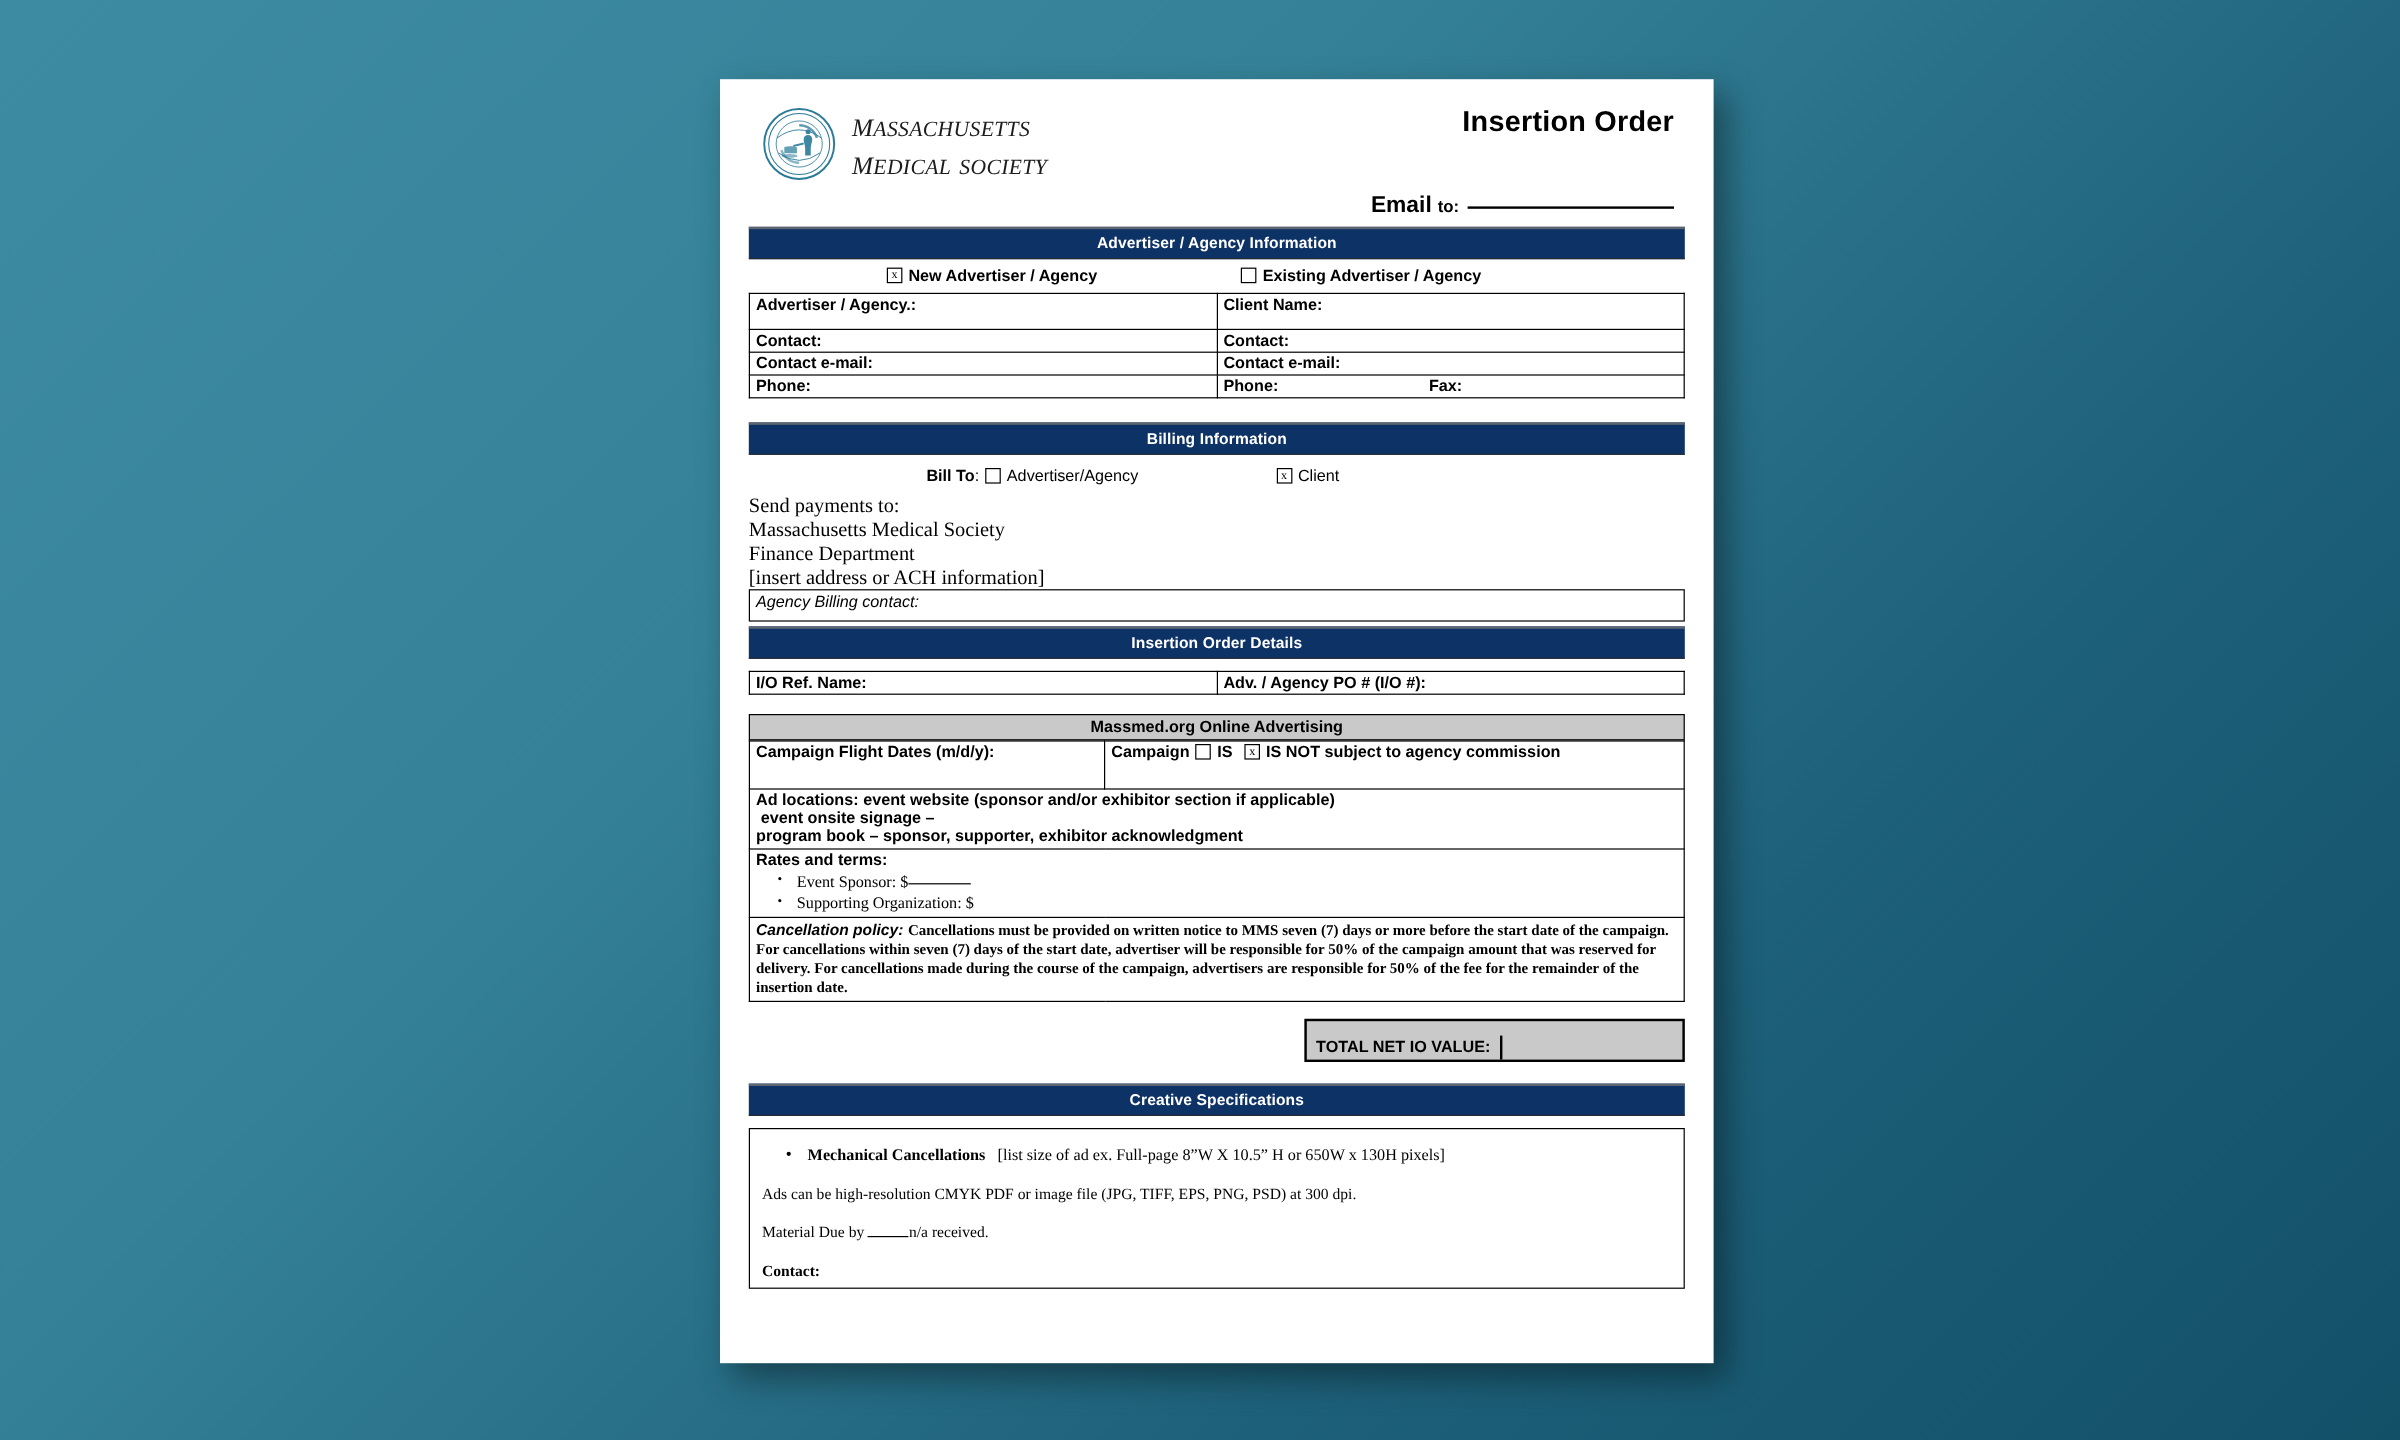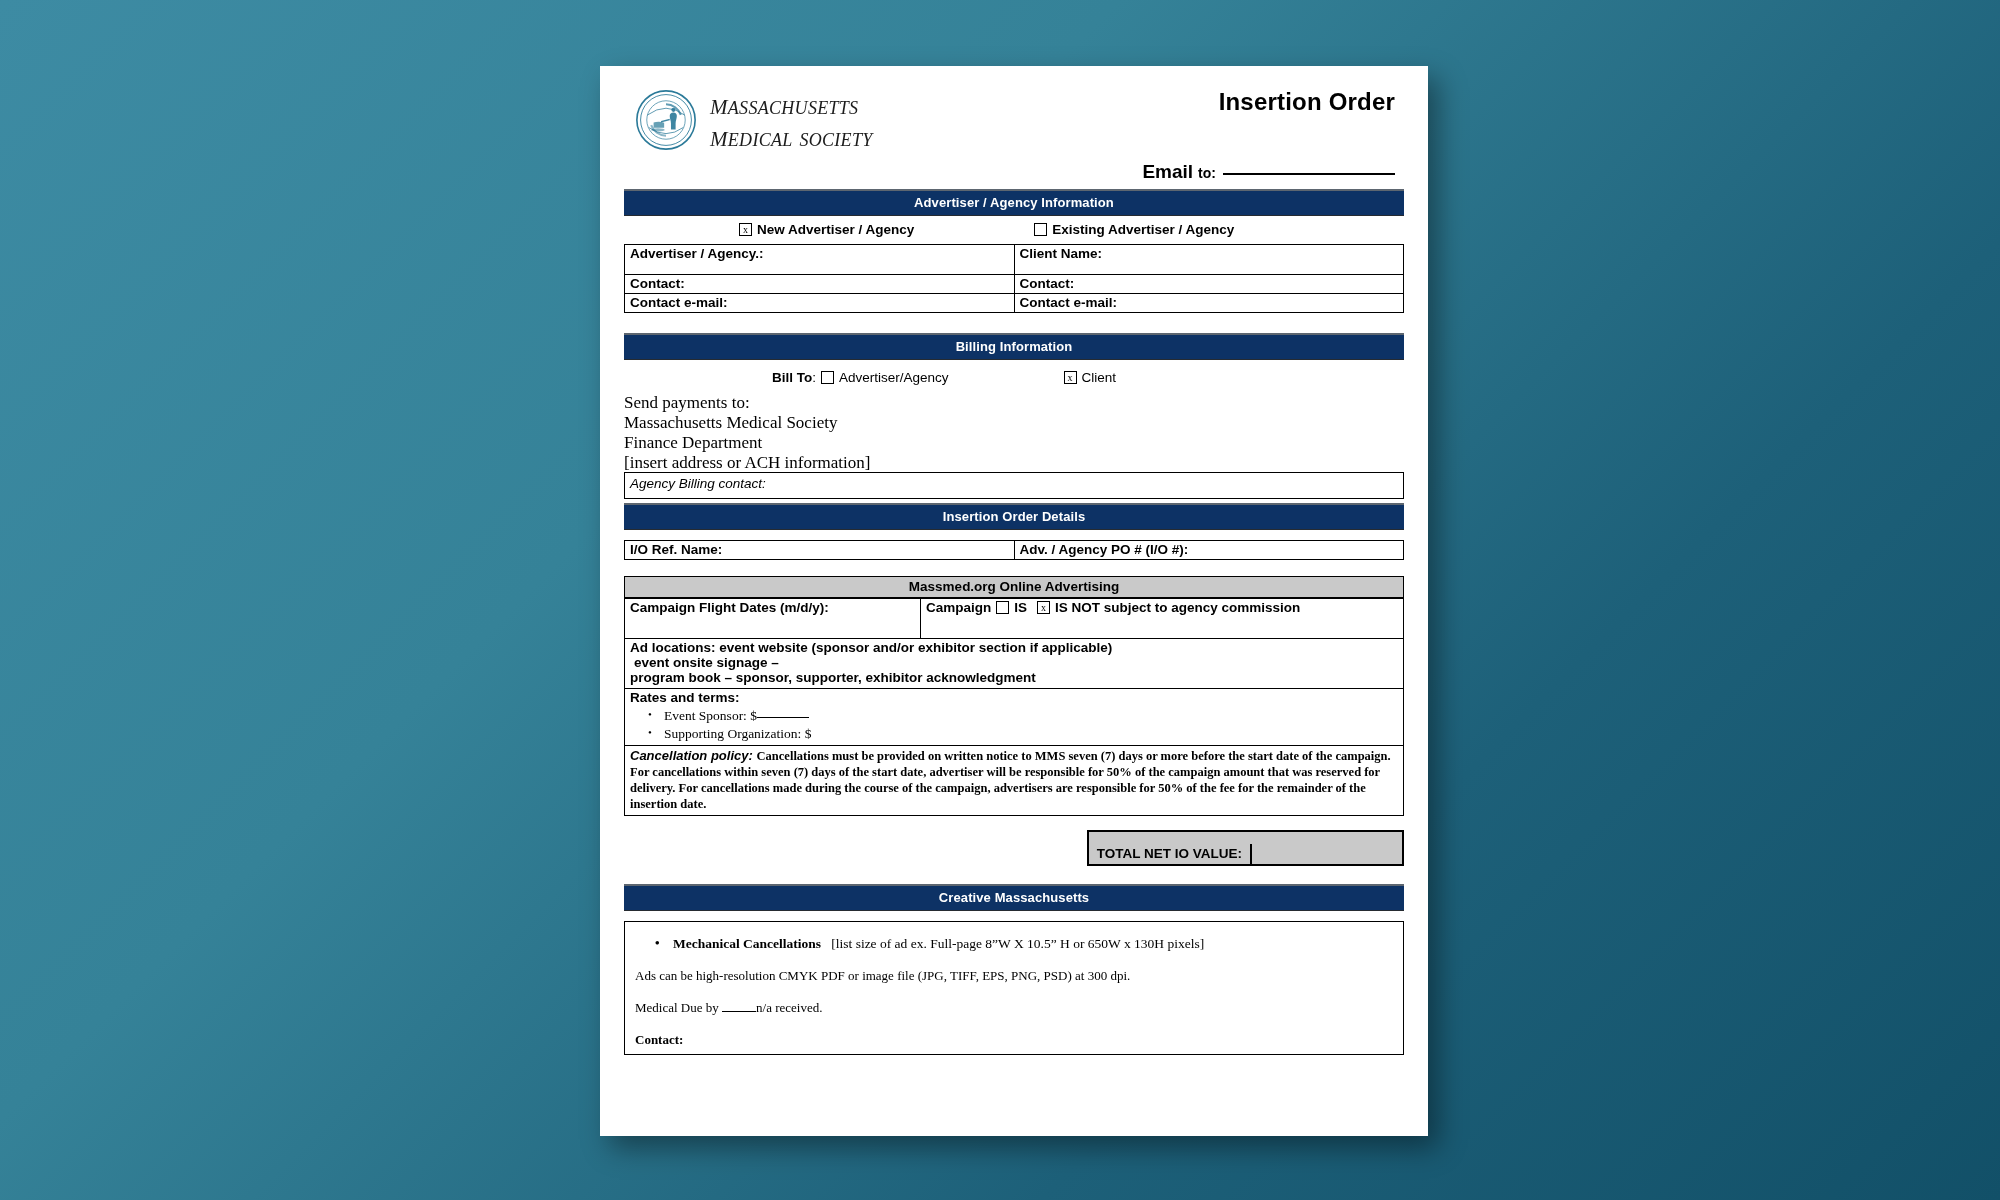--- a/index.html
+++ b/index.html
@@ -289,6 +289,14 @@
         <tr>
           <td><span>Contact e-mail:</span></td>
           <td><span>Contact e-mail:</span></td>
+        </tr>
+        <tr>
+          <td><span>Phone:</span></td>
+          <td>
+            <span>Phone:</span>
+            <span style="display:inline-block;width:118px;"></span>
+            <span>Fax:</span>
+          </td>
         </tr>
       </tbody>
         </table>

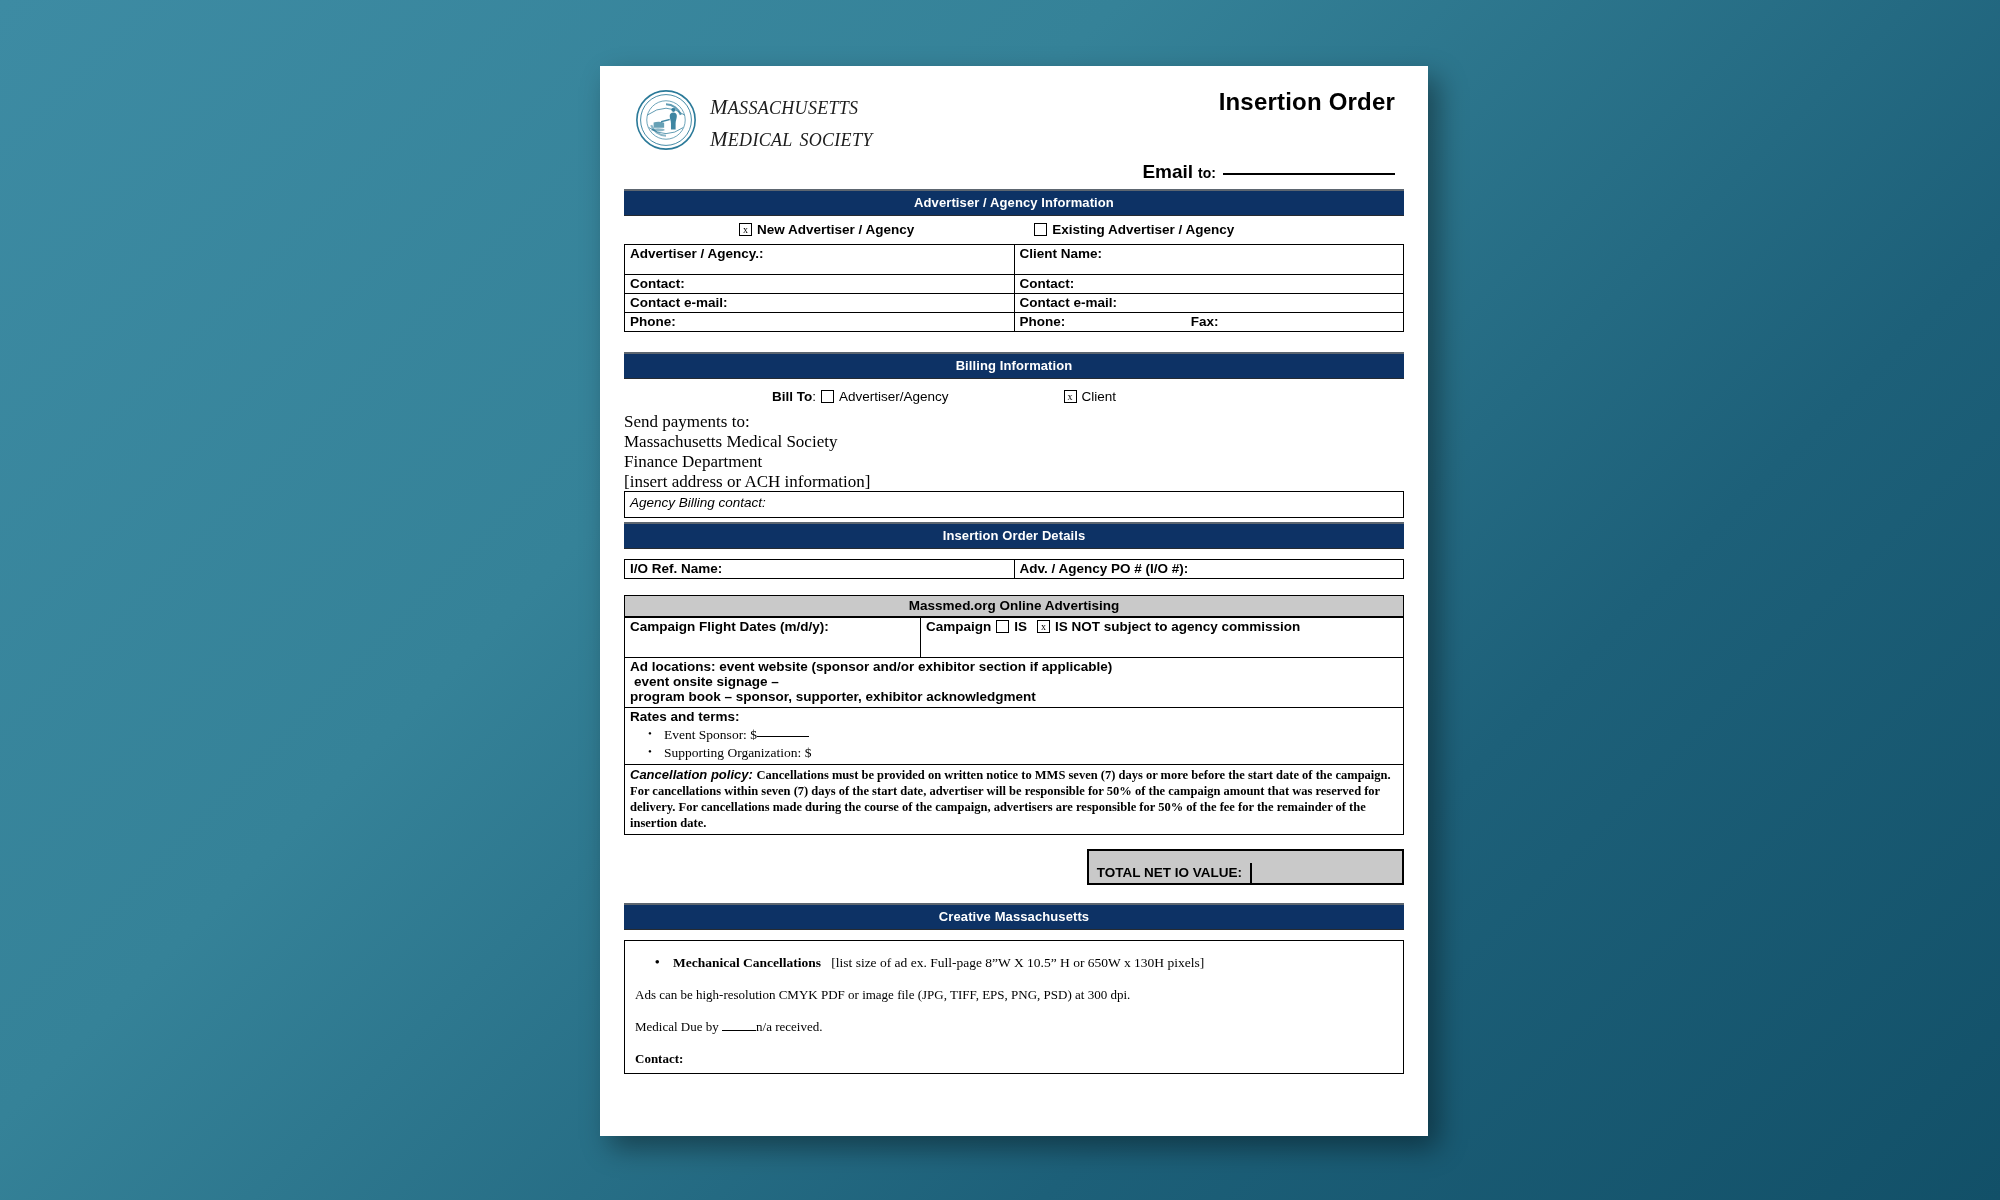--- a/index.html
+++ b/index.html
@@ -390,7 +390,7 @@
         </div>
       </div>
 
-      <div class="bar" style="margin-top:18px;">Creative Massachusetts</div>
+      <div class="bar" style="margin-top:18px;">Creative Specifications</div>
 
       <div class="cs-box" style="margin-top:10px;">
         <div class="cs-bullet">

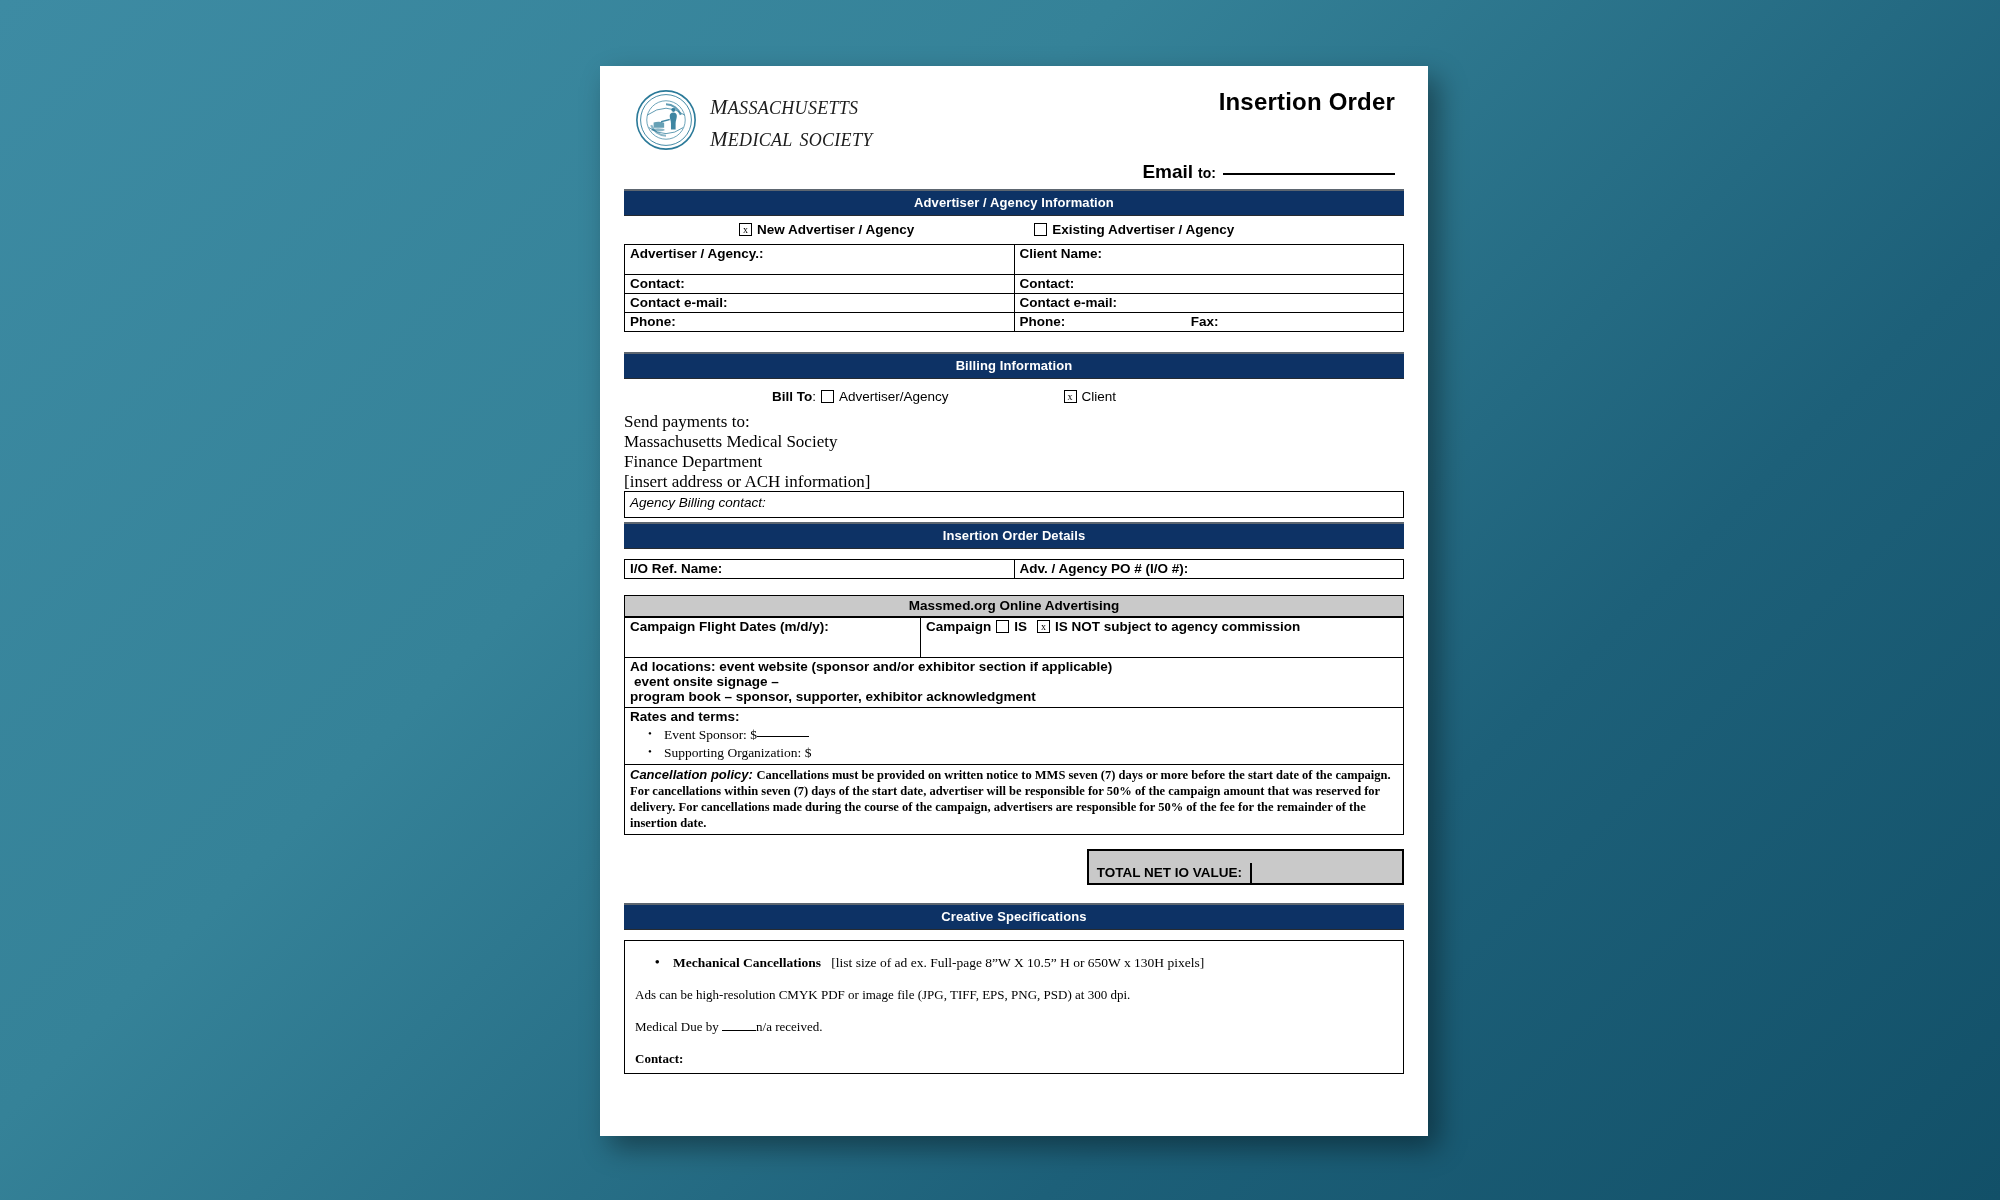--- a/index.html
+++ b/index.html
@@ -402,7 +402,7 @@
         <div class="cs-p">Ads can be high-resolution CMYK PDF or image file (JPG, TIFF, EPS, PNG, PSD) at 300 dpi.</div>
 
         <div class="cs-p">
-          <span>Medical Due by</span>
+          <span>Material Due by</span>
           <span class="uline"></span><span>n/a received.</span>
         </div>
 

